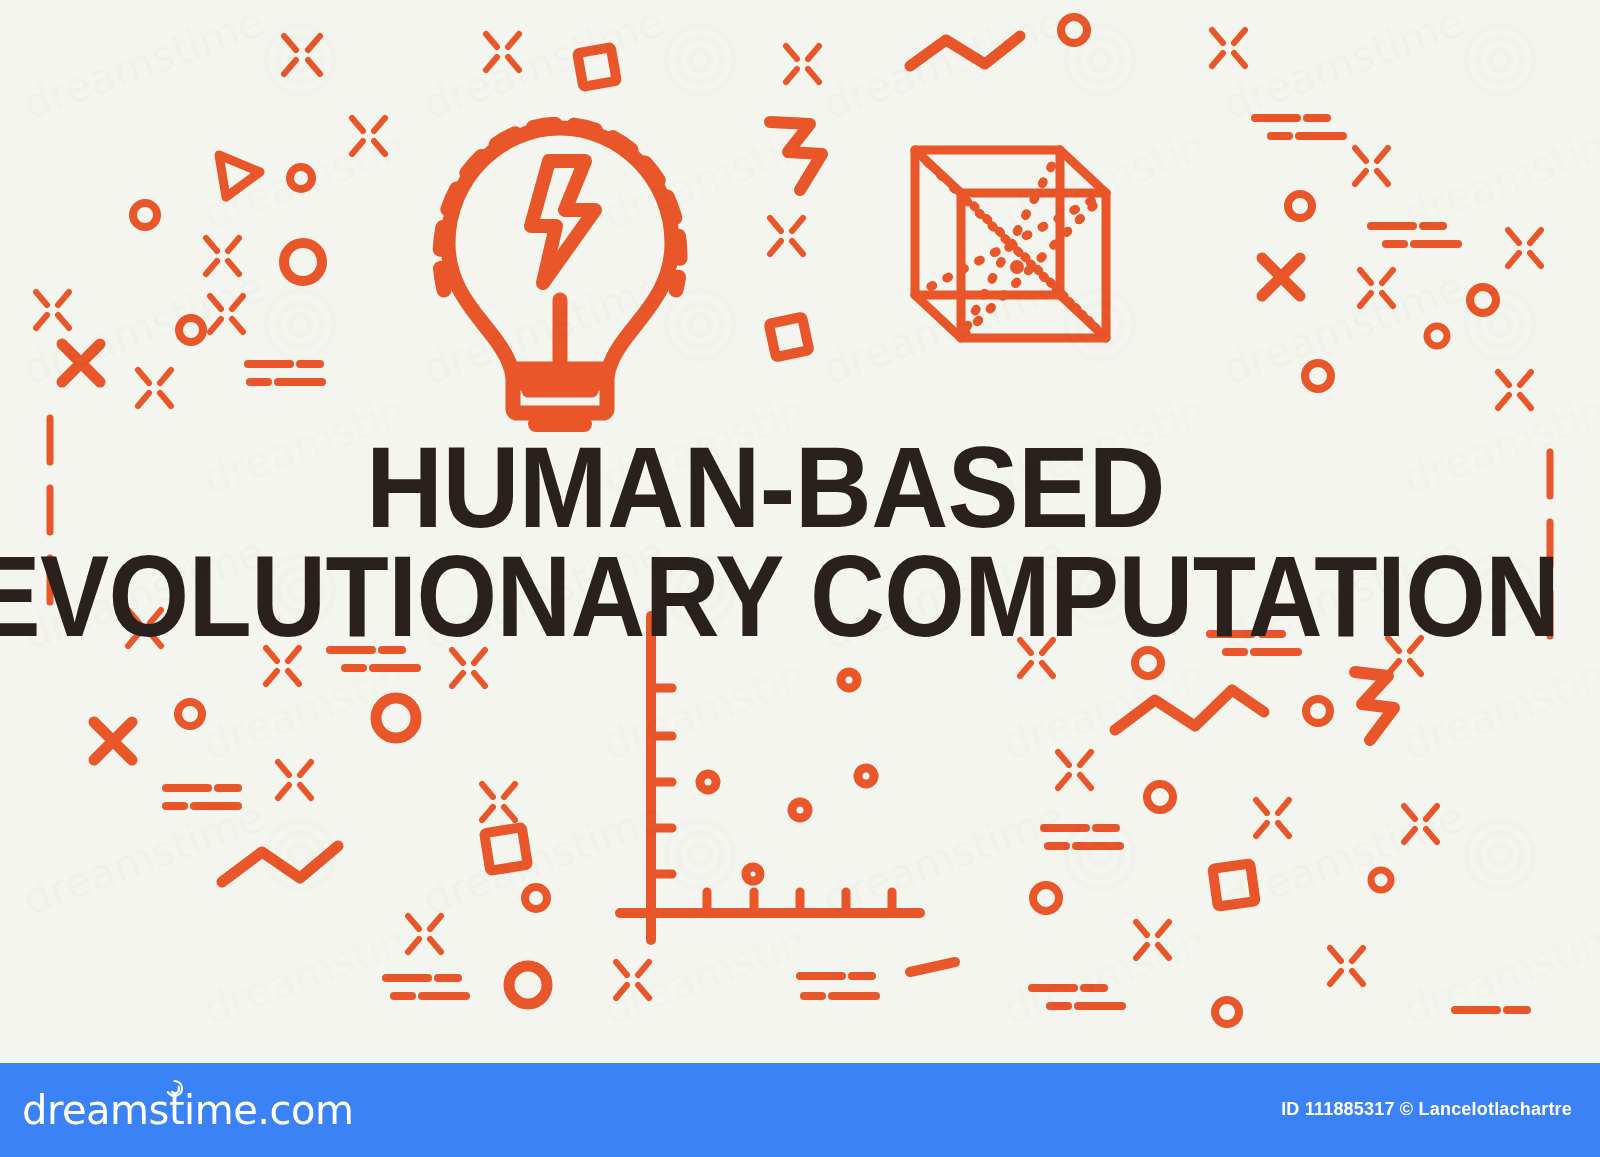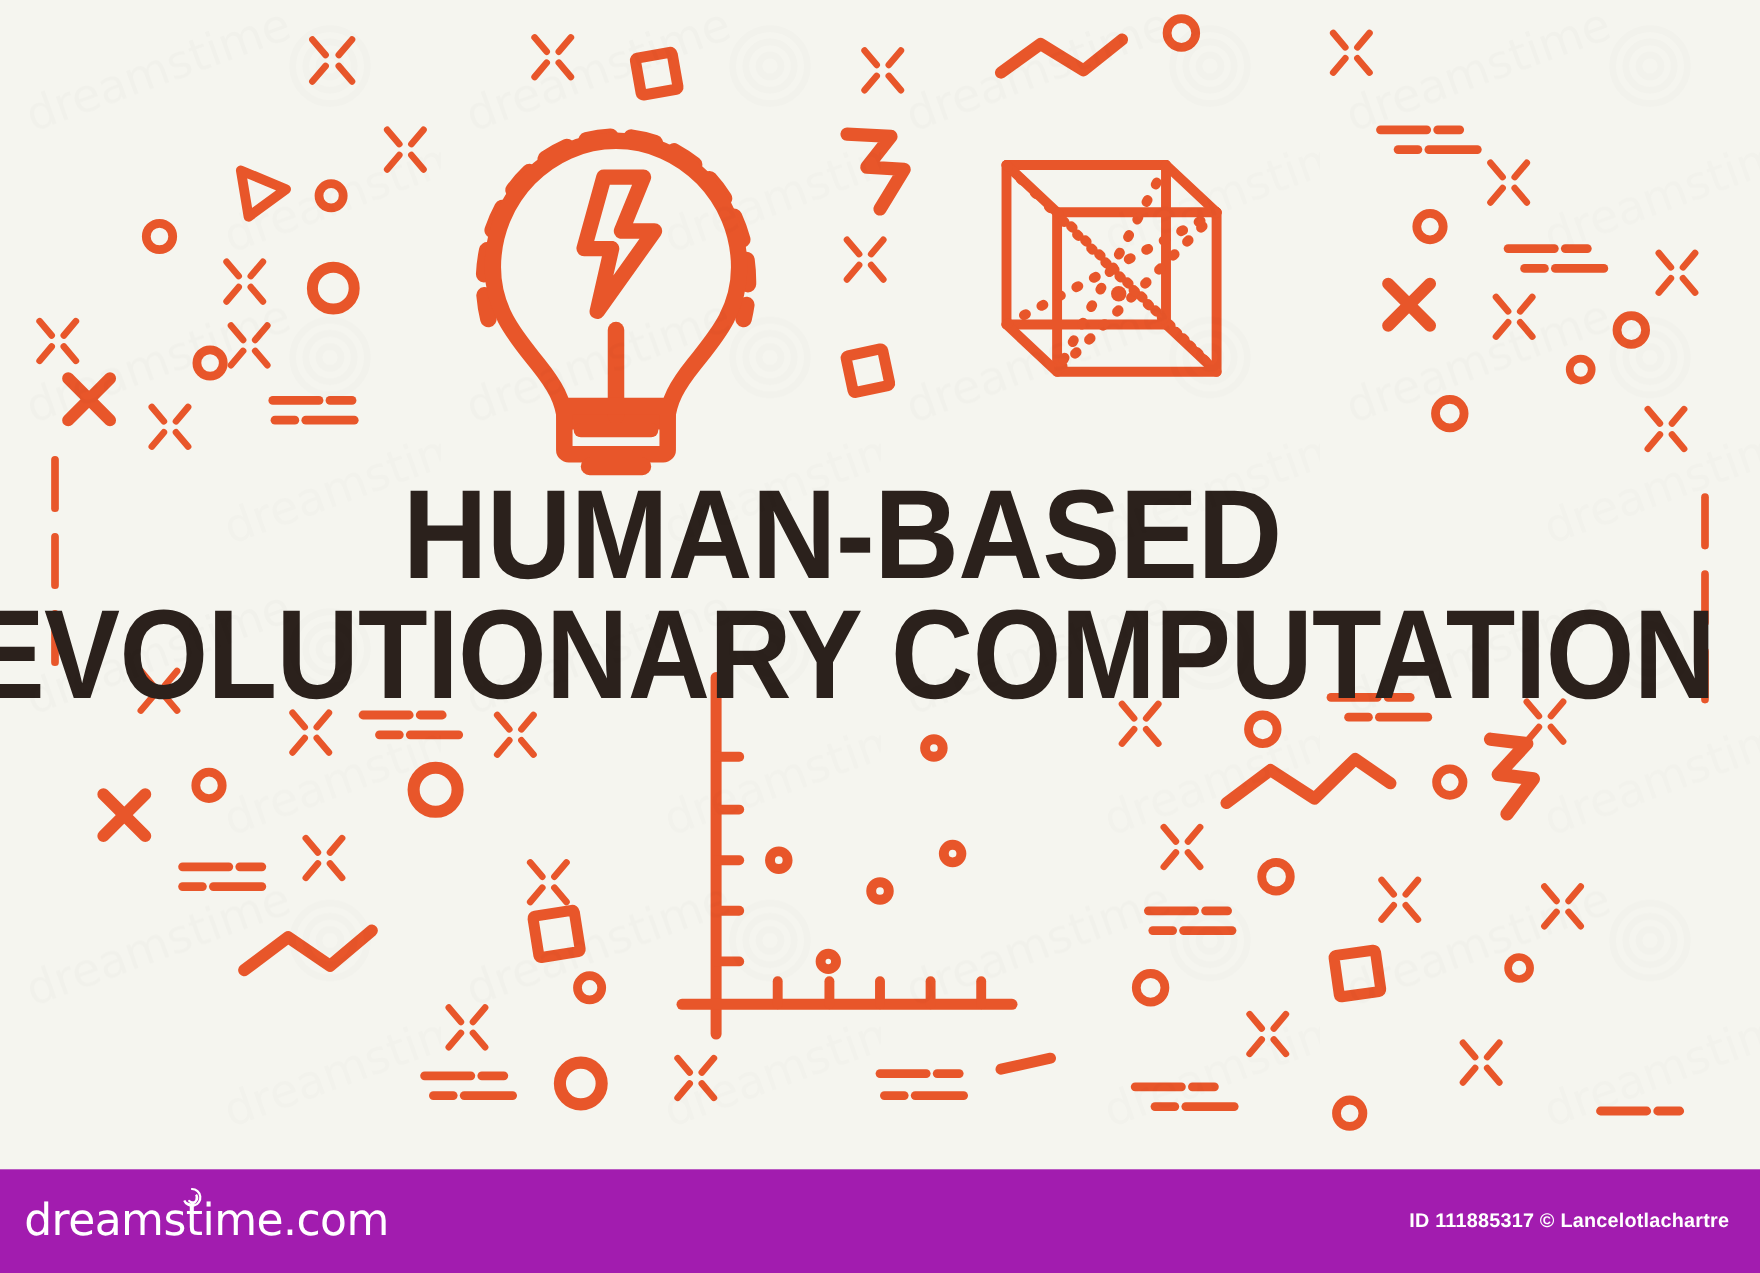--- a/index.html
+++ b/index.html
@@ -43,7 +43,7 @@
   
   .footer{
     position:absolute;left:0;top:1063px;width:1600px;height:94px;
-    background:#a21caf;
+    background:#3b82f6;
     z-index:20;
   }
   .footer-logo{

